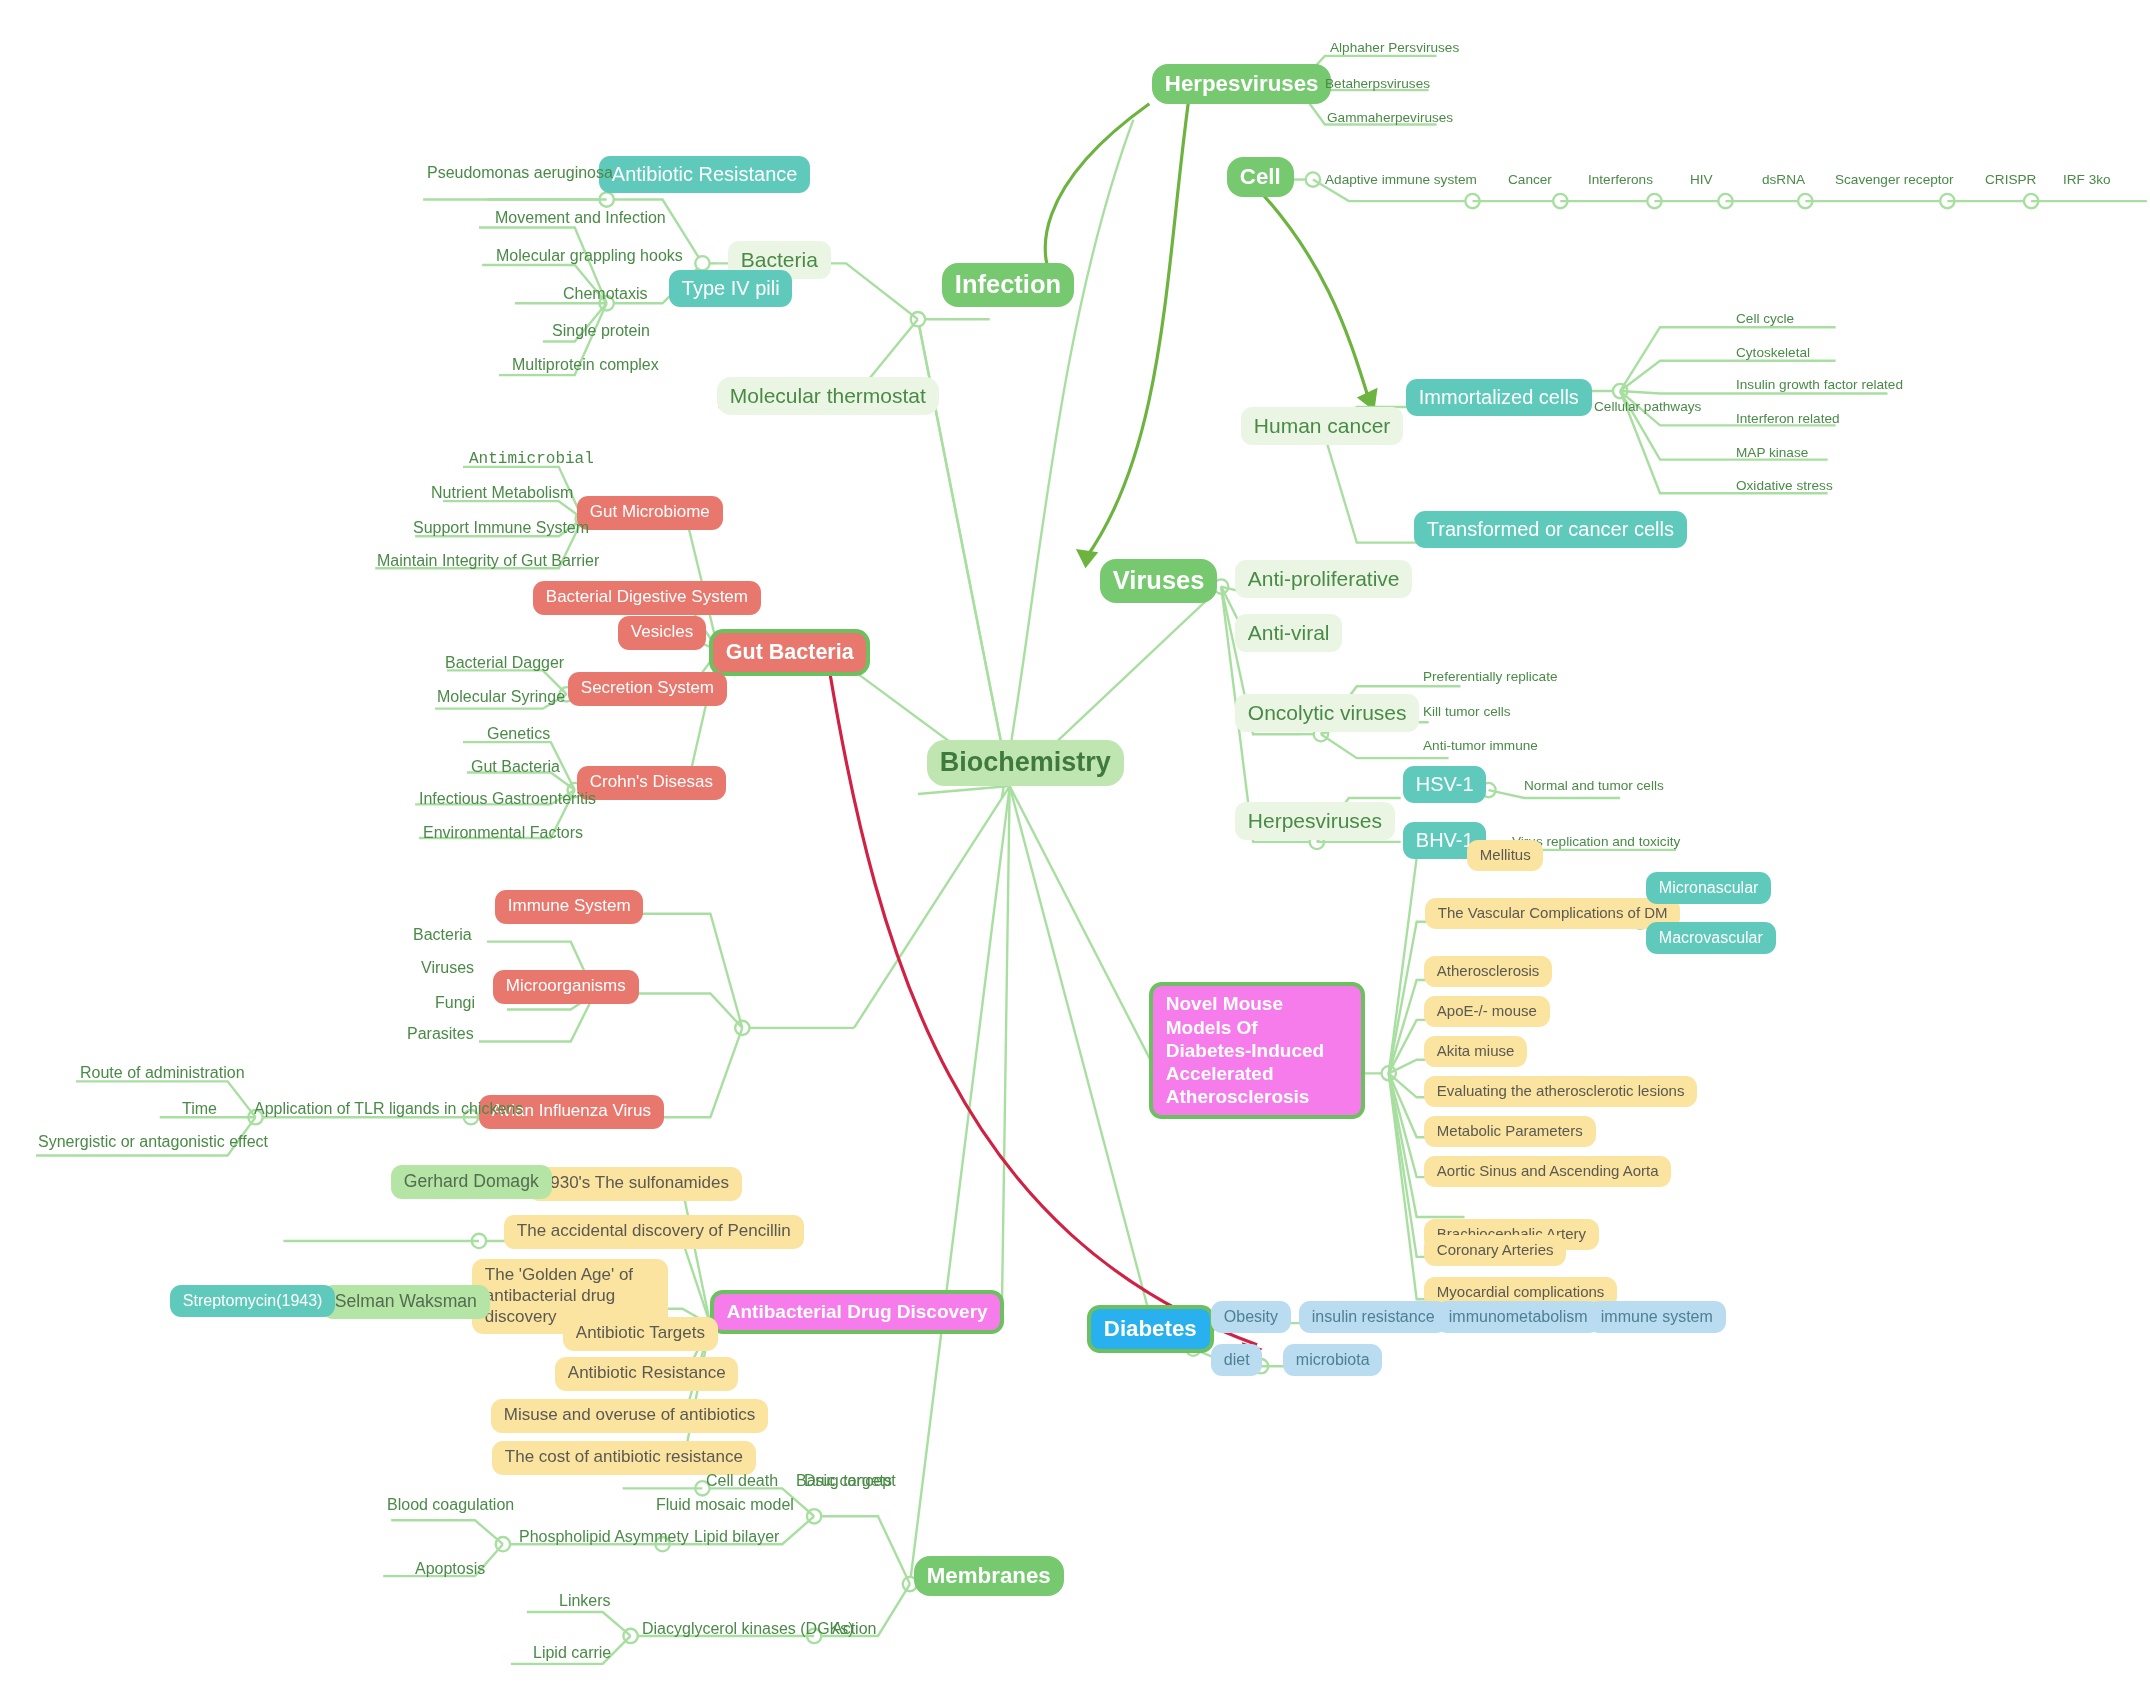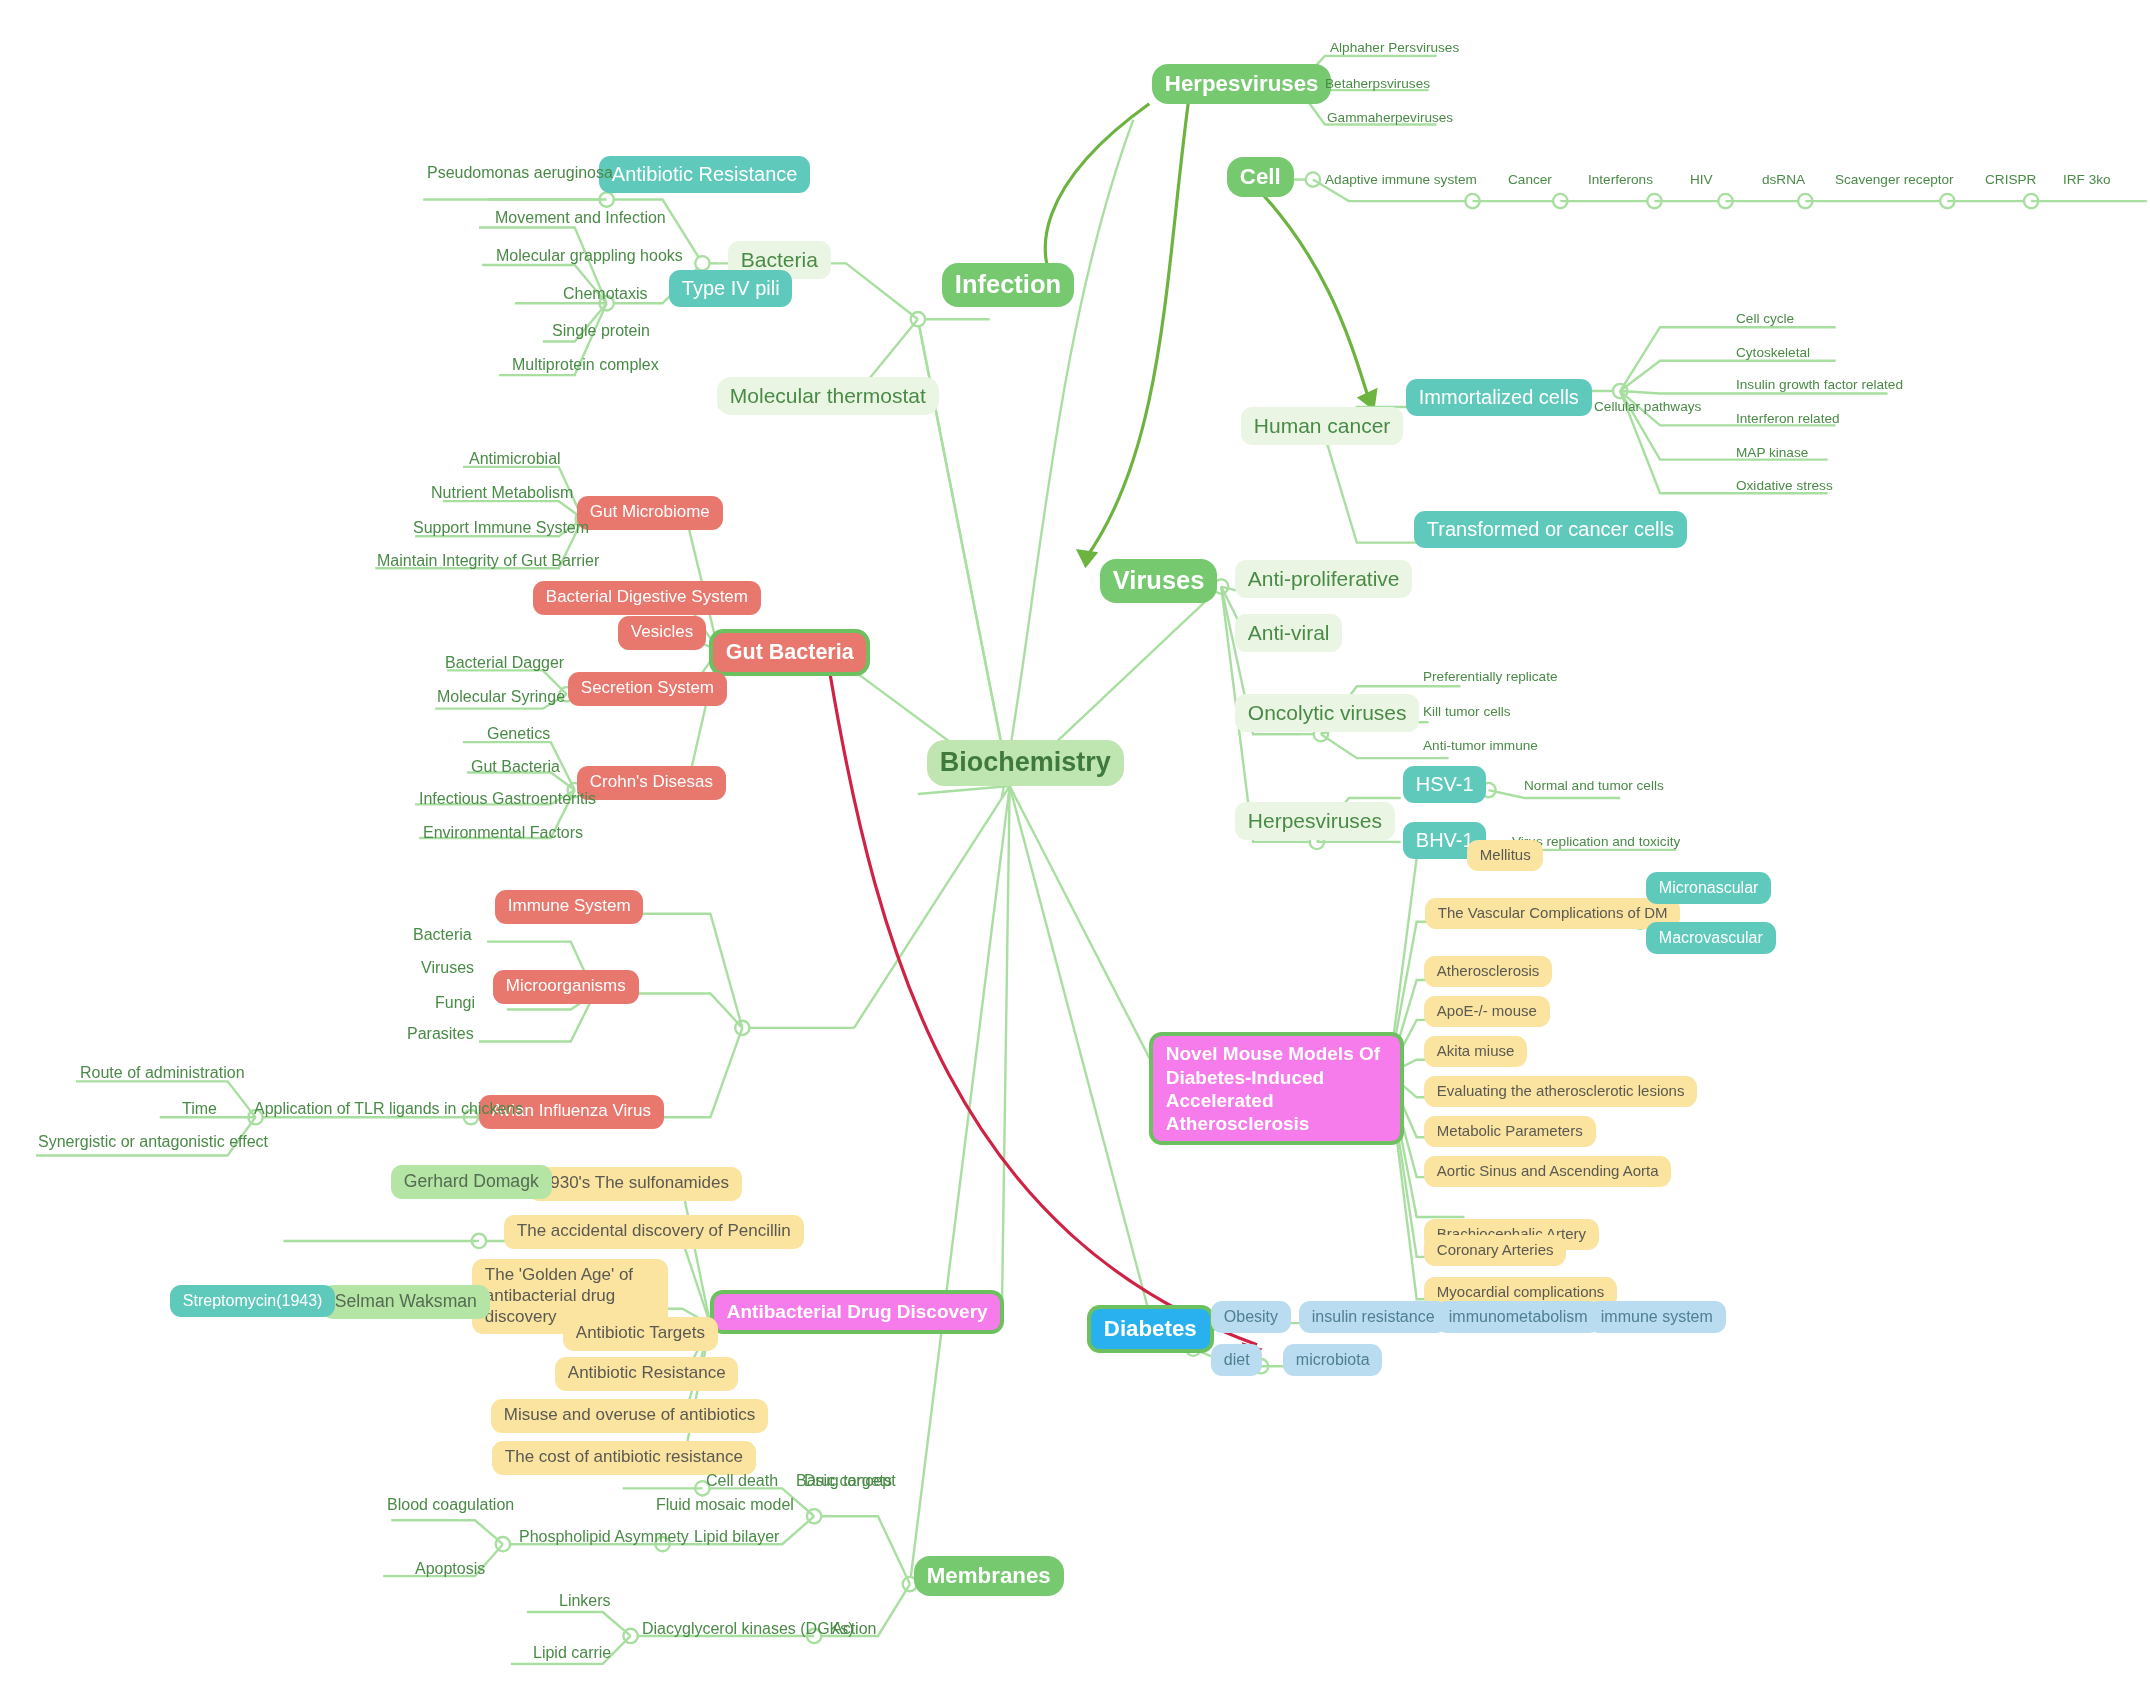--- a/index.html
+++ b/index.html
@@ -333,7 +333,7 @@
 
   <div class="node n-red-big" style="left:709px;top:629px;">Gut Bacteria</div>
   <div class="node n-red" style="left:577px;top:496px;">Gut Microbiome</div>
-  <div class="leaf" style="left:469px;top:450px;">Antimicrobial</div>
+  <div class="leaf" style="left:469px;top:450px;font-family:Liberation Mono, monospace;">Antimicrobial</div>
   <div class="leaf" style="left:431px;top:484px;">Nutrient Metabolism</div>
   <div class="leaf" style="left:413px;top:519px;">Support Immune System</div>
   <div class="leaf" style="left:377px;top:552px;">Maintain Integrity of Gut Barrier</div>

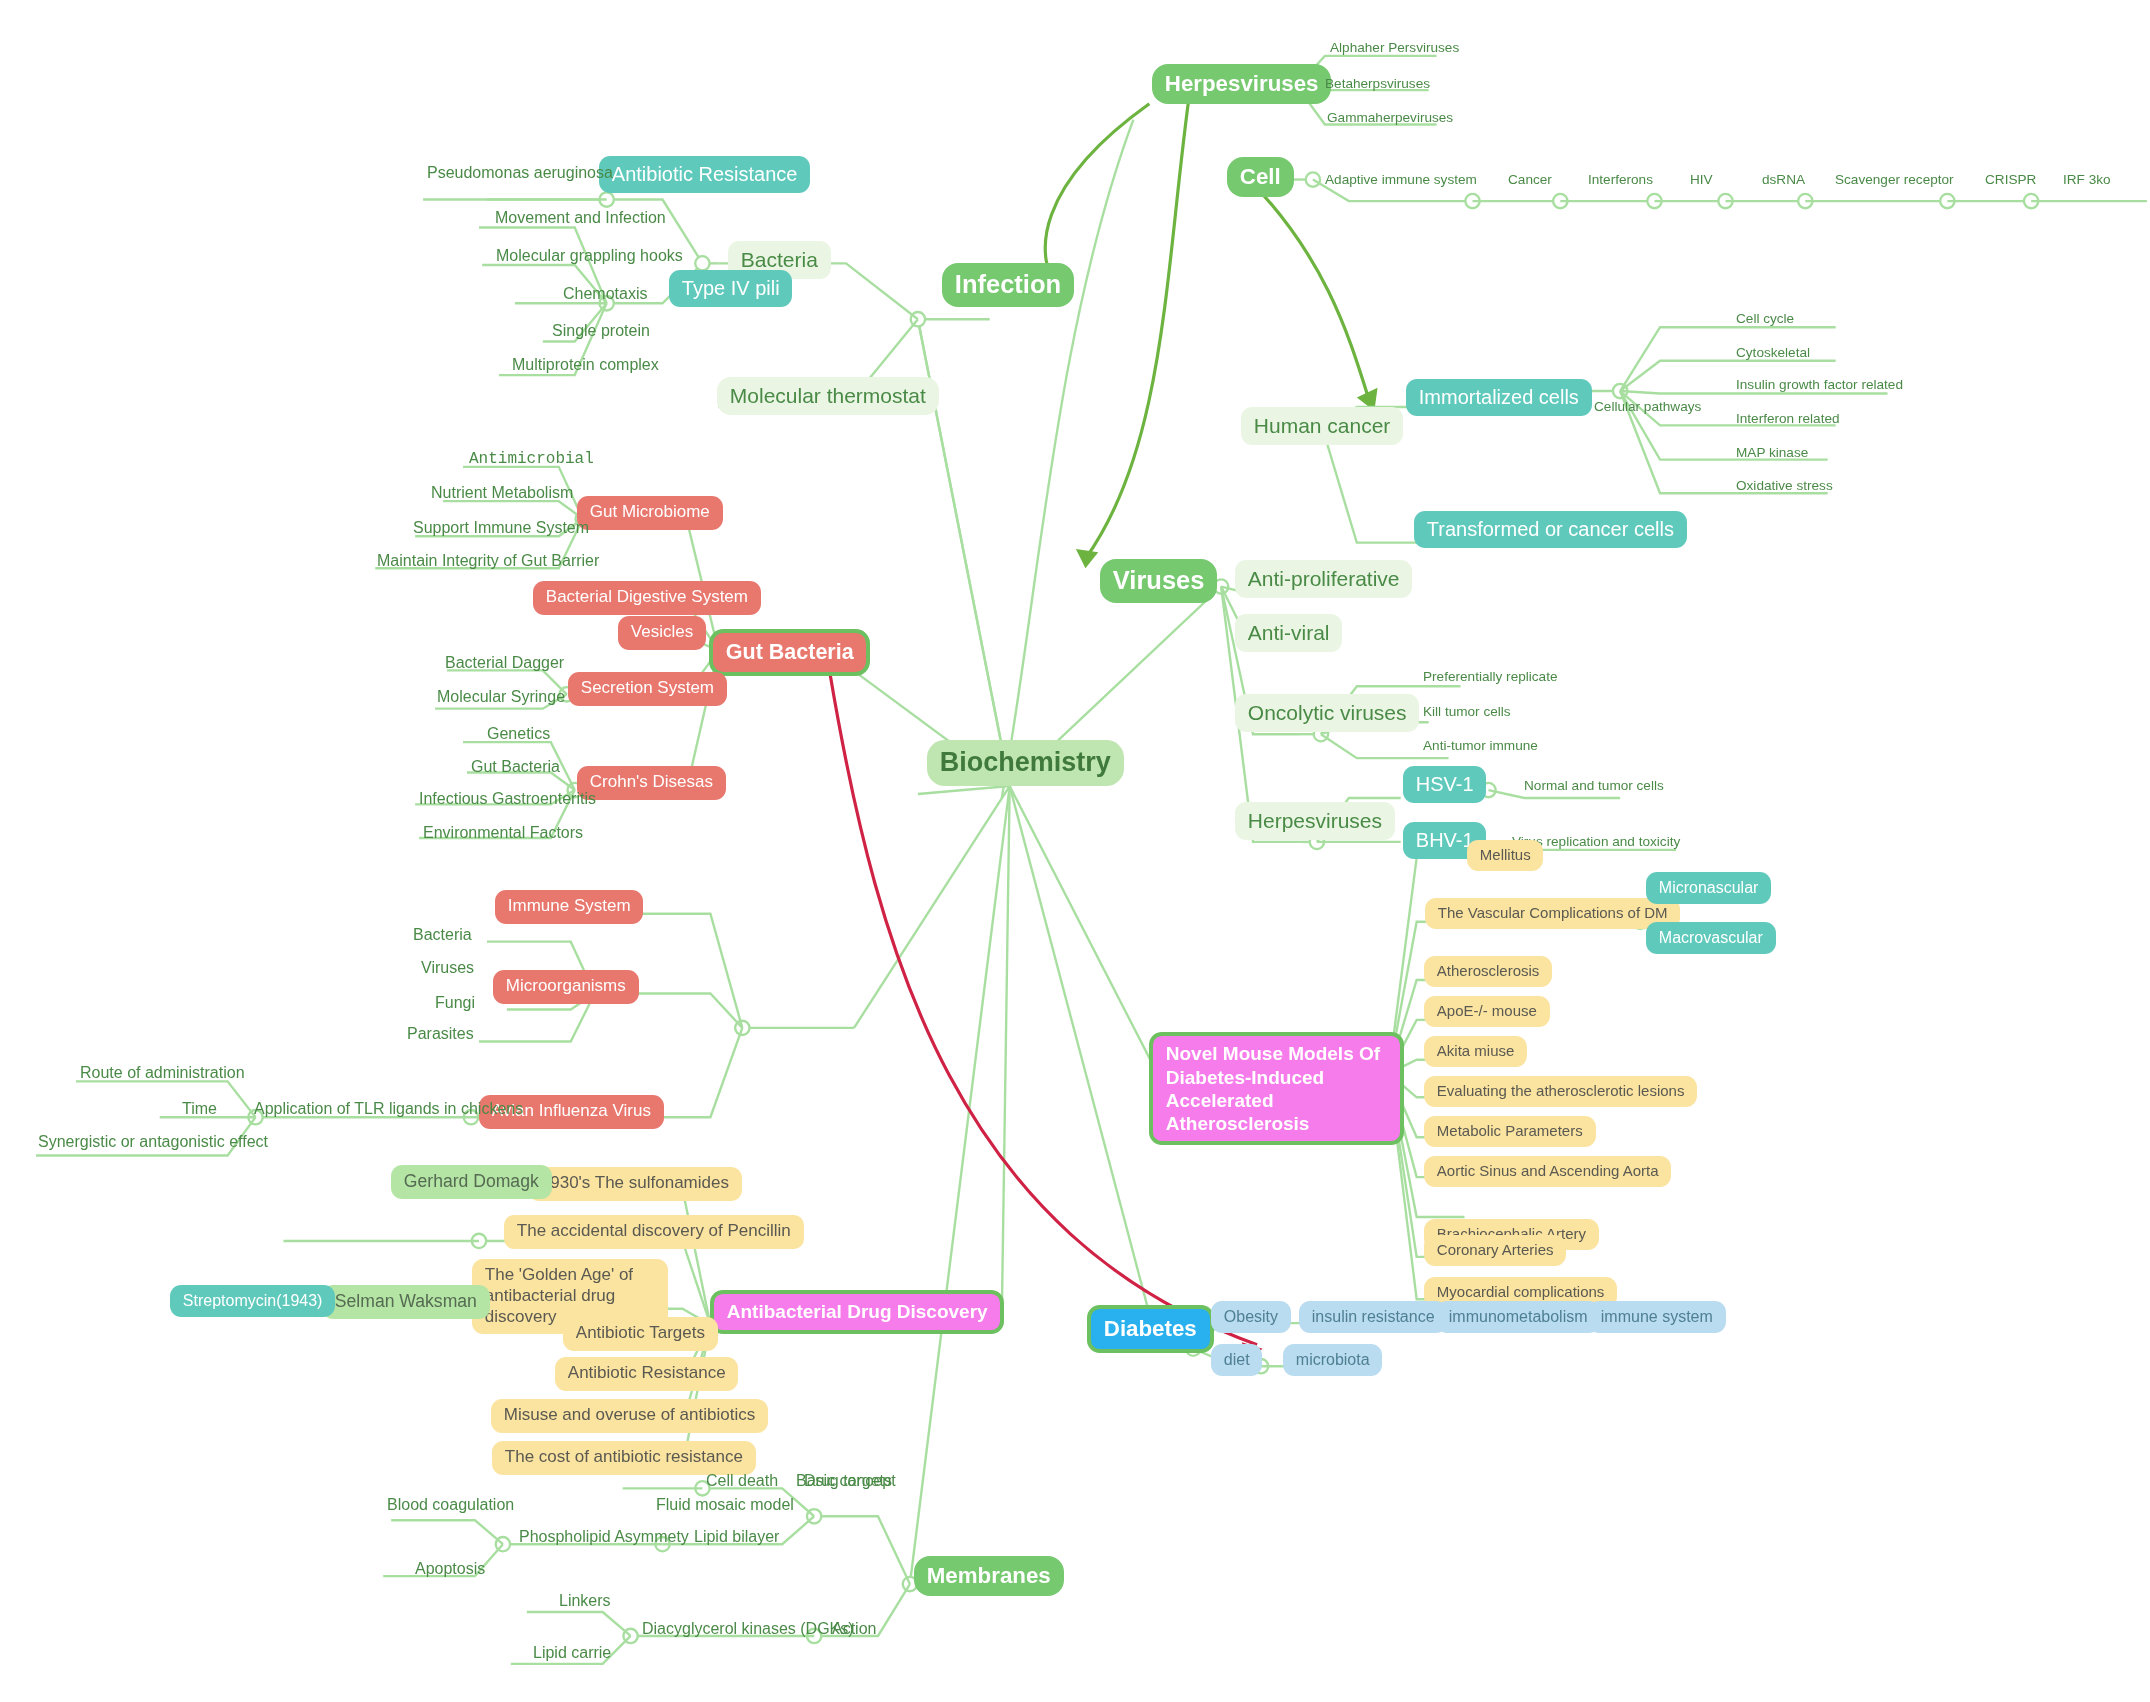--- a/index.html
+++ b/index.html
@@ -372,7 +372,7 @@
   <div class="node n-green2" style="left:322px;top:1285px;">Selman Waksman</div>
   <div class="node n-teal-sm" style="left:170px;top:1285px;">Streptomycin(1943)</div>
 
-  <div class="node n-magenta" style="left:1149px;top:1032px;width:255px;">Novel Mouse Models Of Diabetes-Induced Accelerated Atherosclerosis</div>
+  <div class="node n-magenta" style="left:1149px;top:982px;width:216px;">Novel Mouse Models Of Diabetes-Induced Accelerated Atherosclerosis</div>
   <div class="node n-yellow-sm" style="left:1467px;top:840px;">Mellitus</div>
   <div class="node n-yellow-sm" style="left:1425px;top:898px;">The Vascular Complications of DM</div>
   <div class="node n-teal-sm" style="left:1646px;top:872px;">Micronascular</div>

